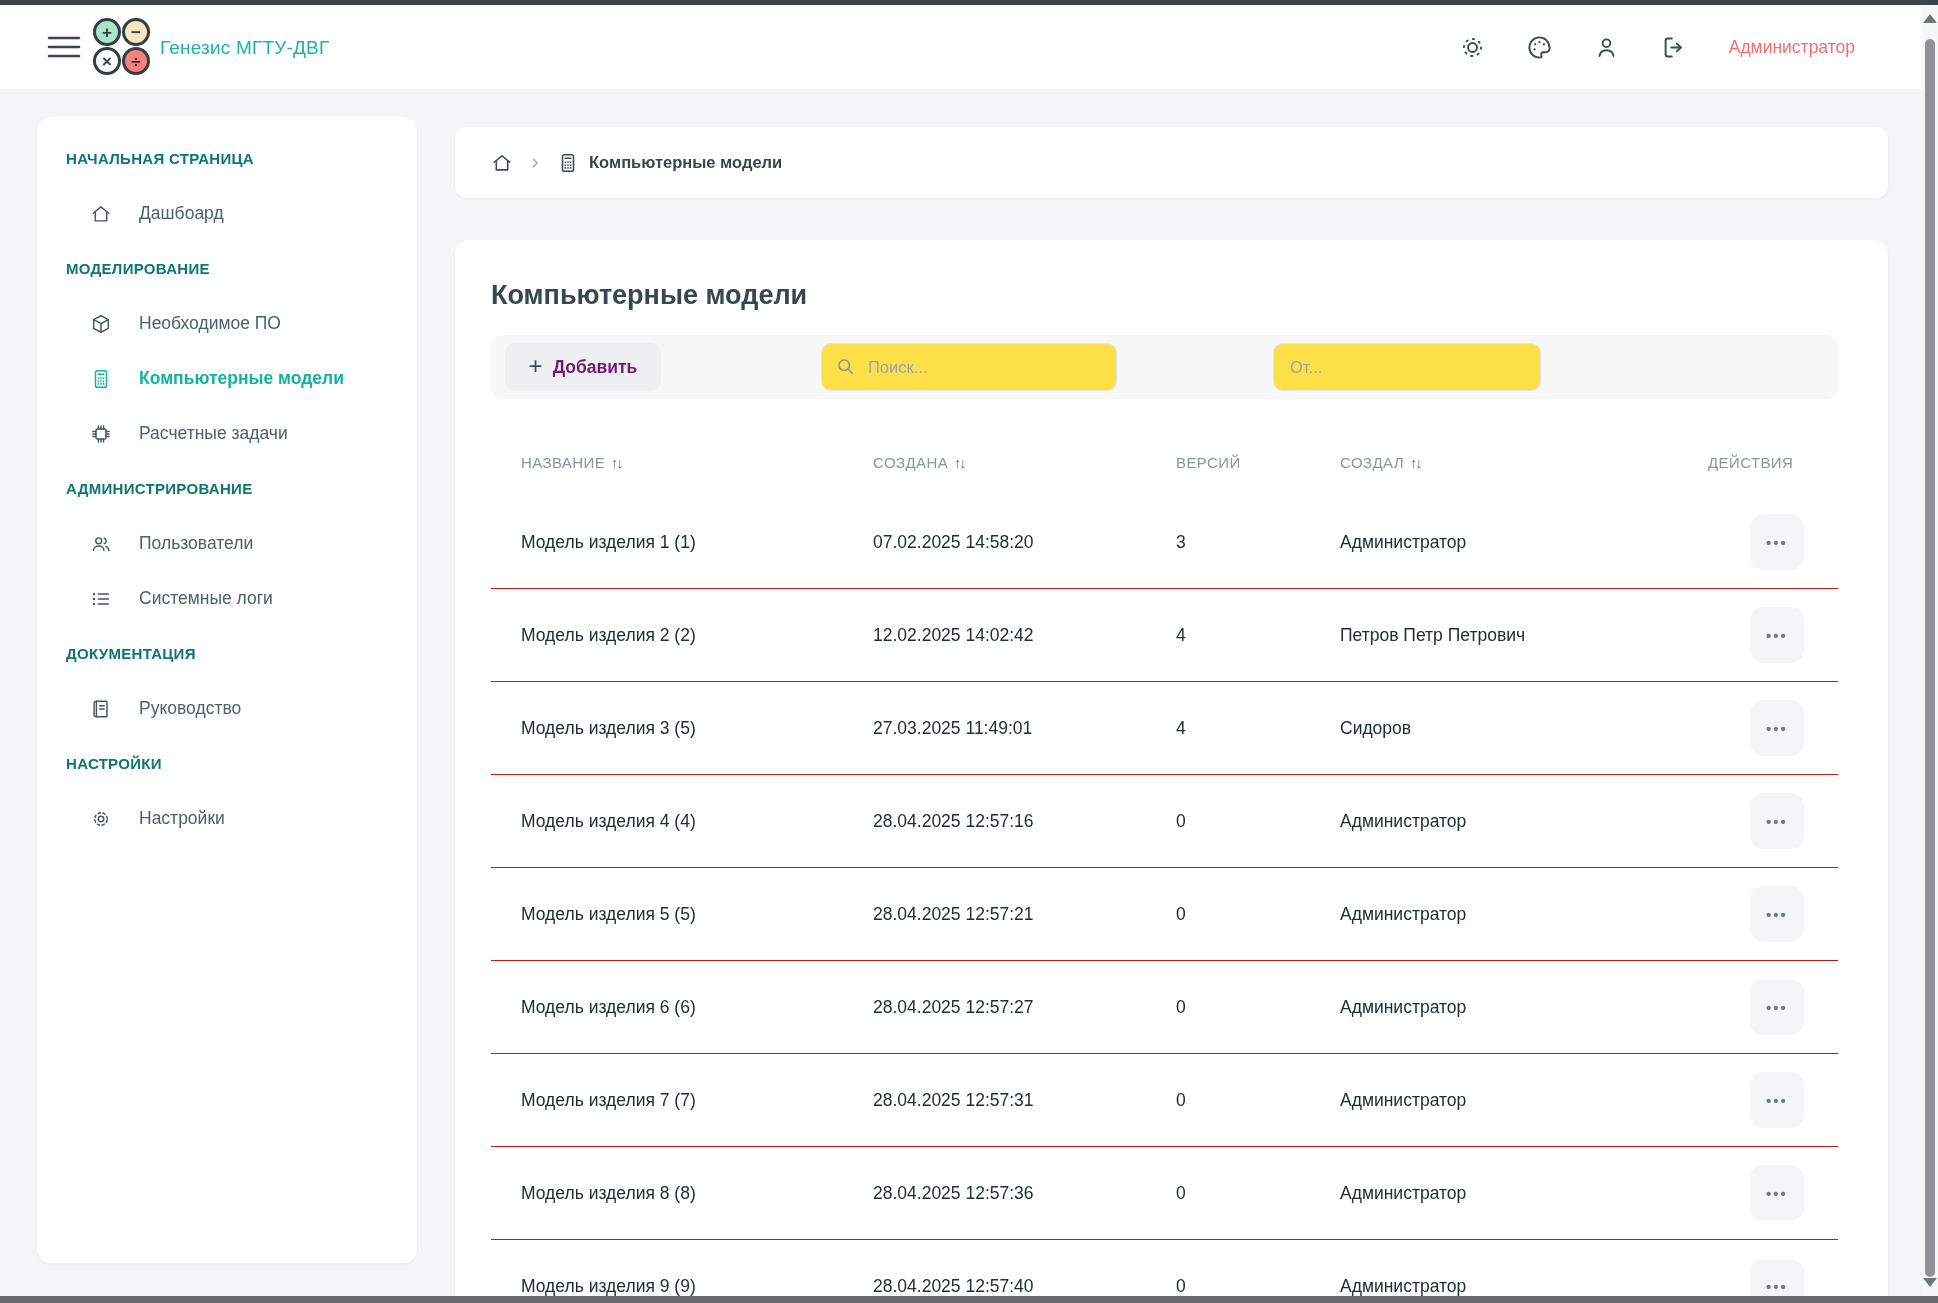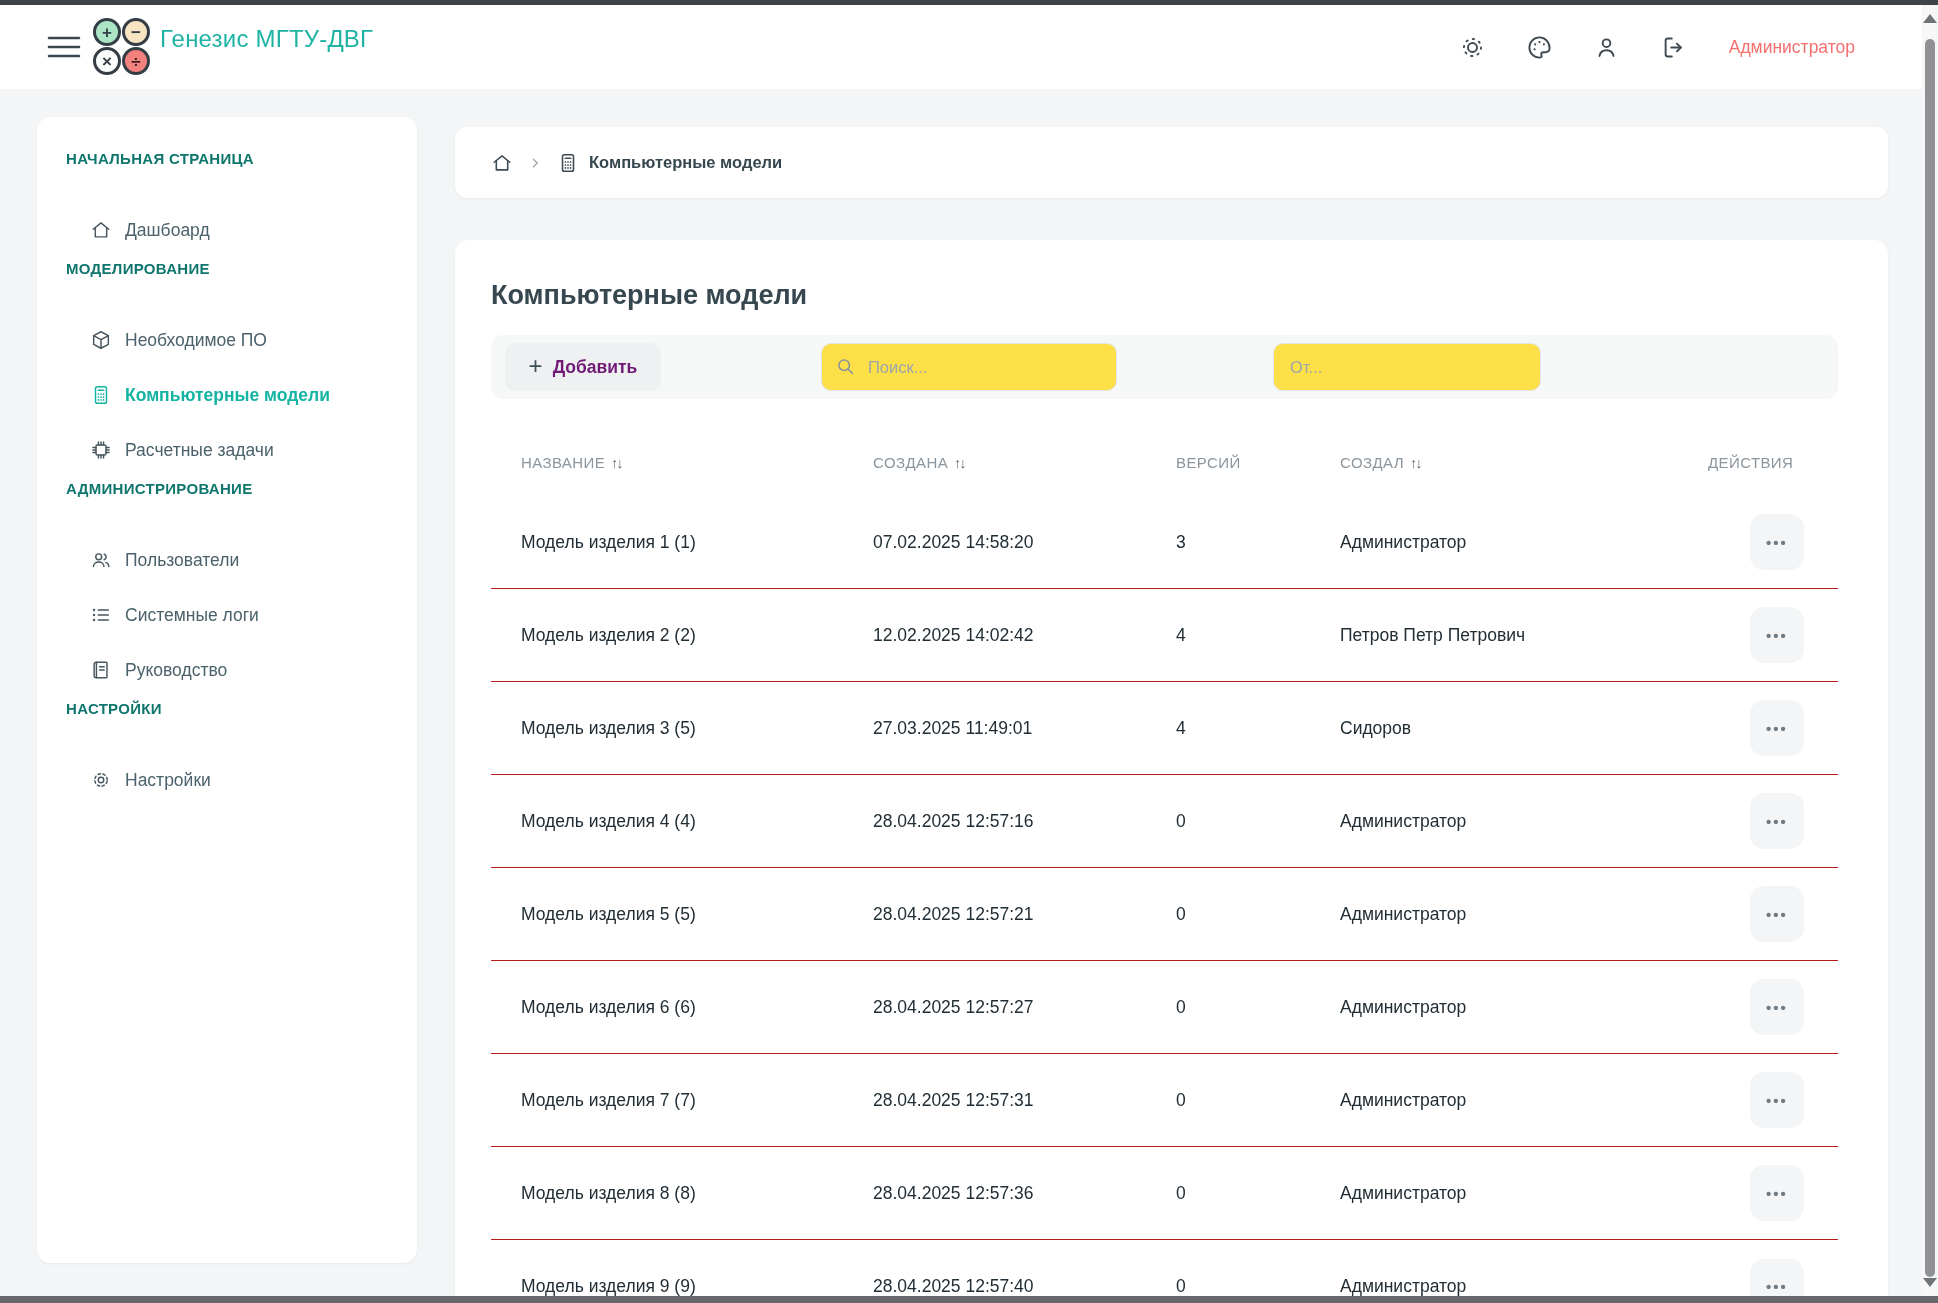--- a/index.html
+++ b/index.html
@@ -32,7 +32,7 @@
   .logo .c-minus { background:#f7e4c1; }
   .logo .c-mult  { background:#fbfcfc; }
   .logo .c-div   { background:#f3817d; color:#3a2022; }
-  .app-title { position:absolute; left:160px; top:20px; font-size:24px; font-weight:500; color:#1fb3a3; letter-spacing:.2px; }
+  .app-title { position:absolute; left:160px; top:32px; font-size:19px; font-weight:500; color:#1fb3a3; letter-spacing:.2px; }
   .header-right { position:absolute; right:67px; top:0; height:84px; display:flex; align-items:center; gap:40px; }
   .hicon { width:27px; height:27px; color:#3d4a52; cursor:pointer; display:block; }
   .user-role { font-size:17.5px; color:#f56f6f; margin-left:2px; cursor:pointer; }

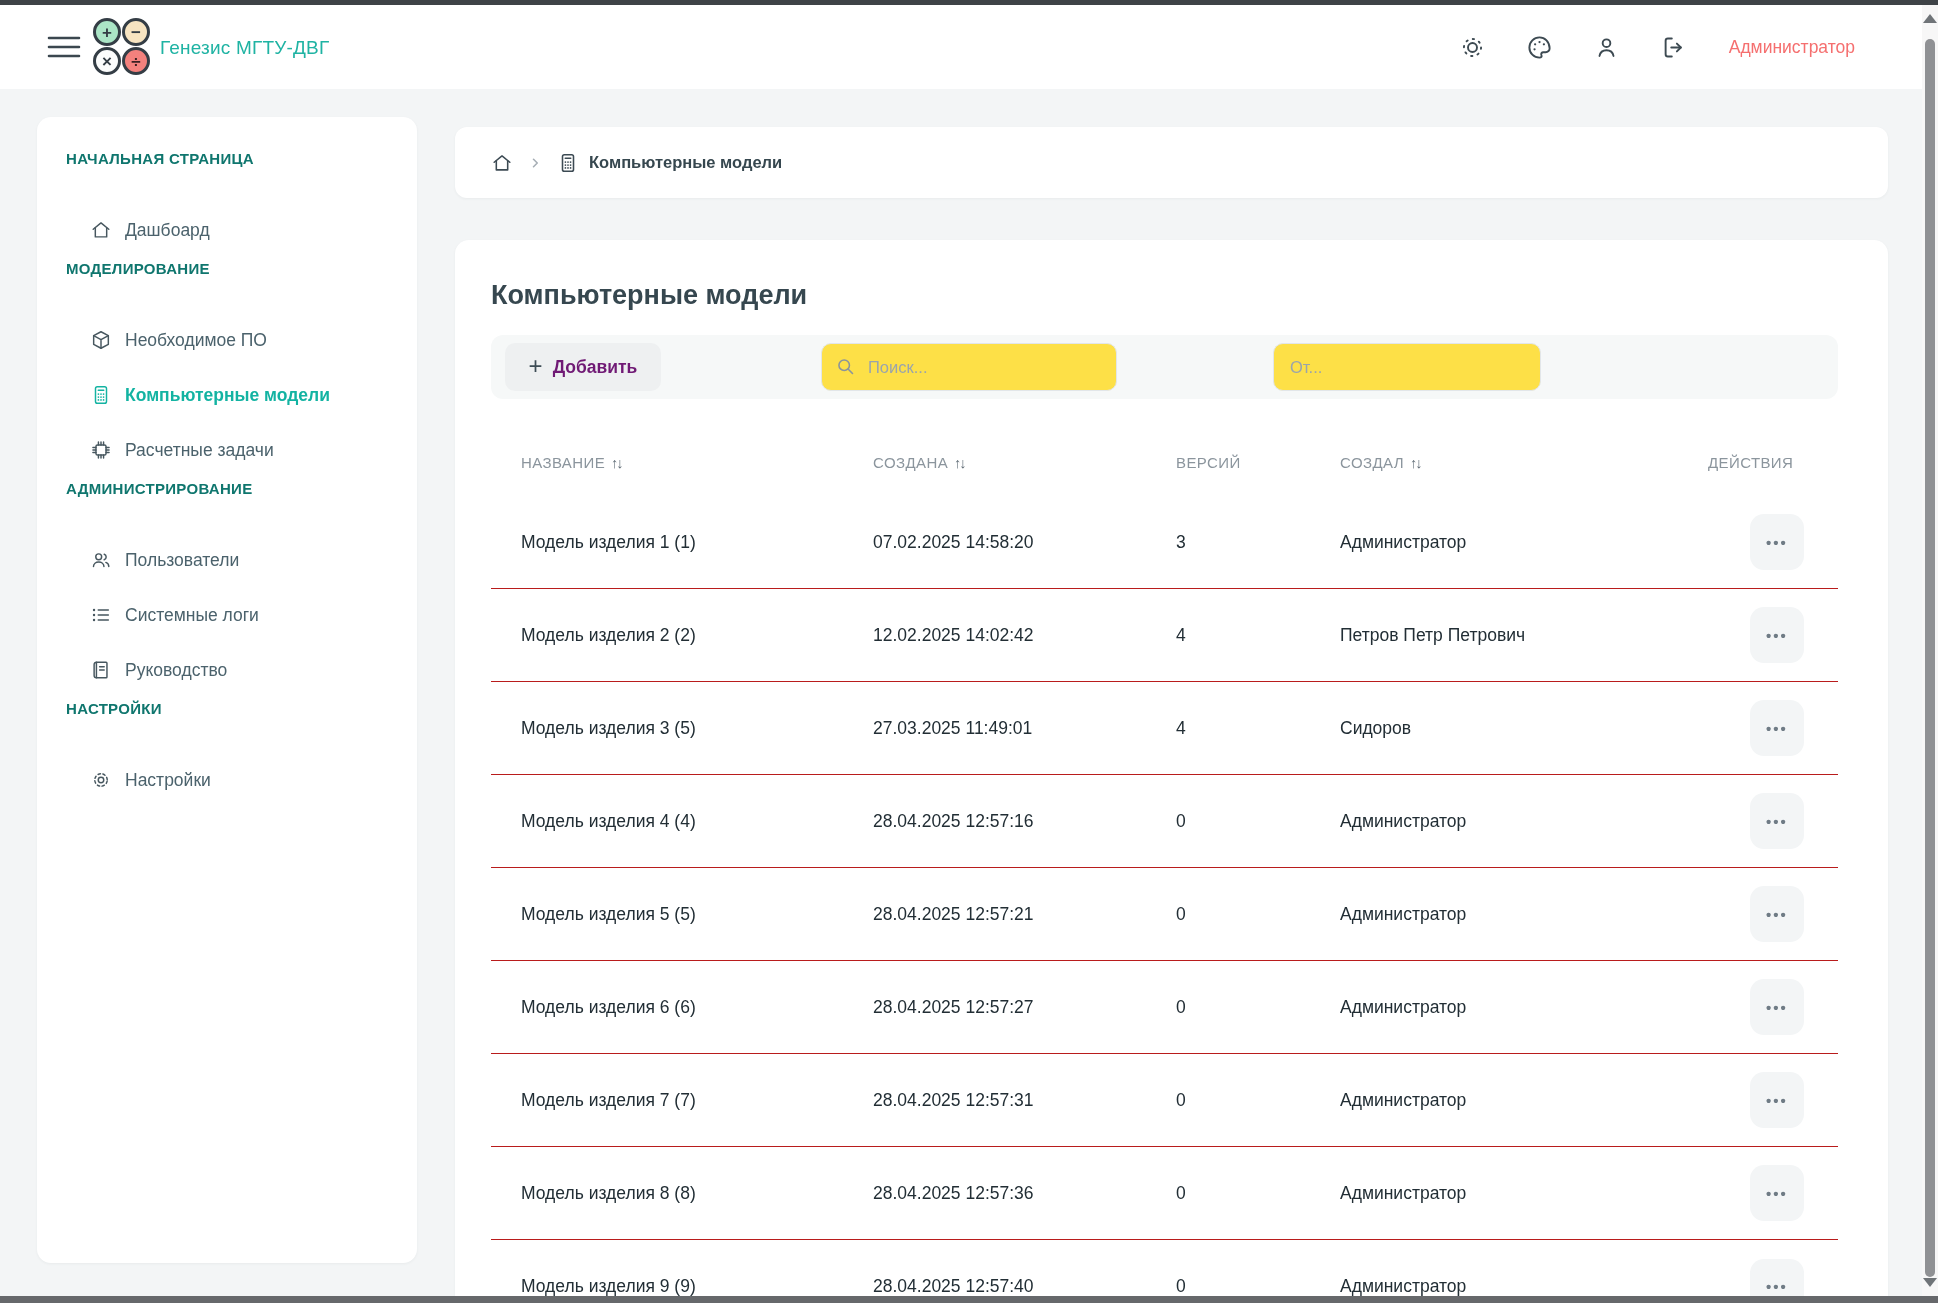--- a/index.html
+++ b/index.html
@@ -45,7 +45,7 @@
   }
   .side-row { height:55px; display:flex; align-items:center; }
   .side-section-title { font-size:15px; font-weight:700; color:#0f766e; letter-spacing:.3px; }
-  .side-item { padding-left:24px; gap:13px; cursor:pointer; color:#4b626c;align-items:flex-end; }
+  .side-item { padding-left:24px; gap:27px; cursor:pointer; color:#4b626c; }
   .side-item .sicon { width:22px; height:22px; flex:0 0 22px; color:#47575f; }
   .side-item .slabel { font-size:17.5px; }
   .side-item.active { color:#13b3a2; }

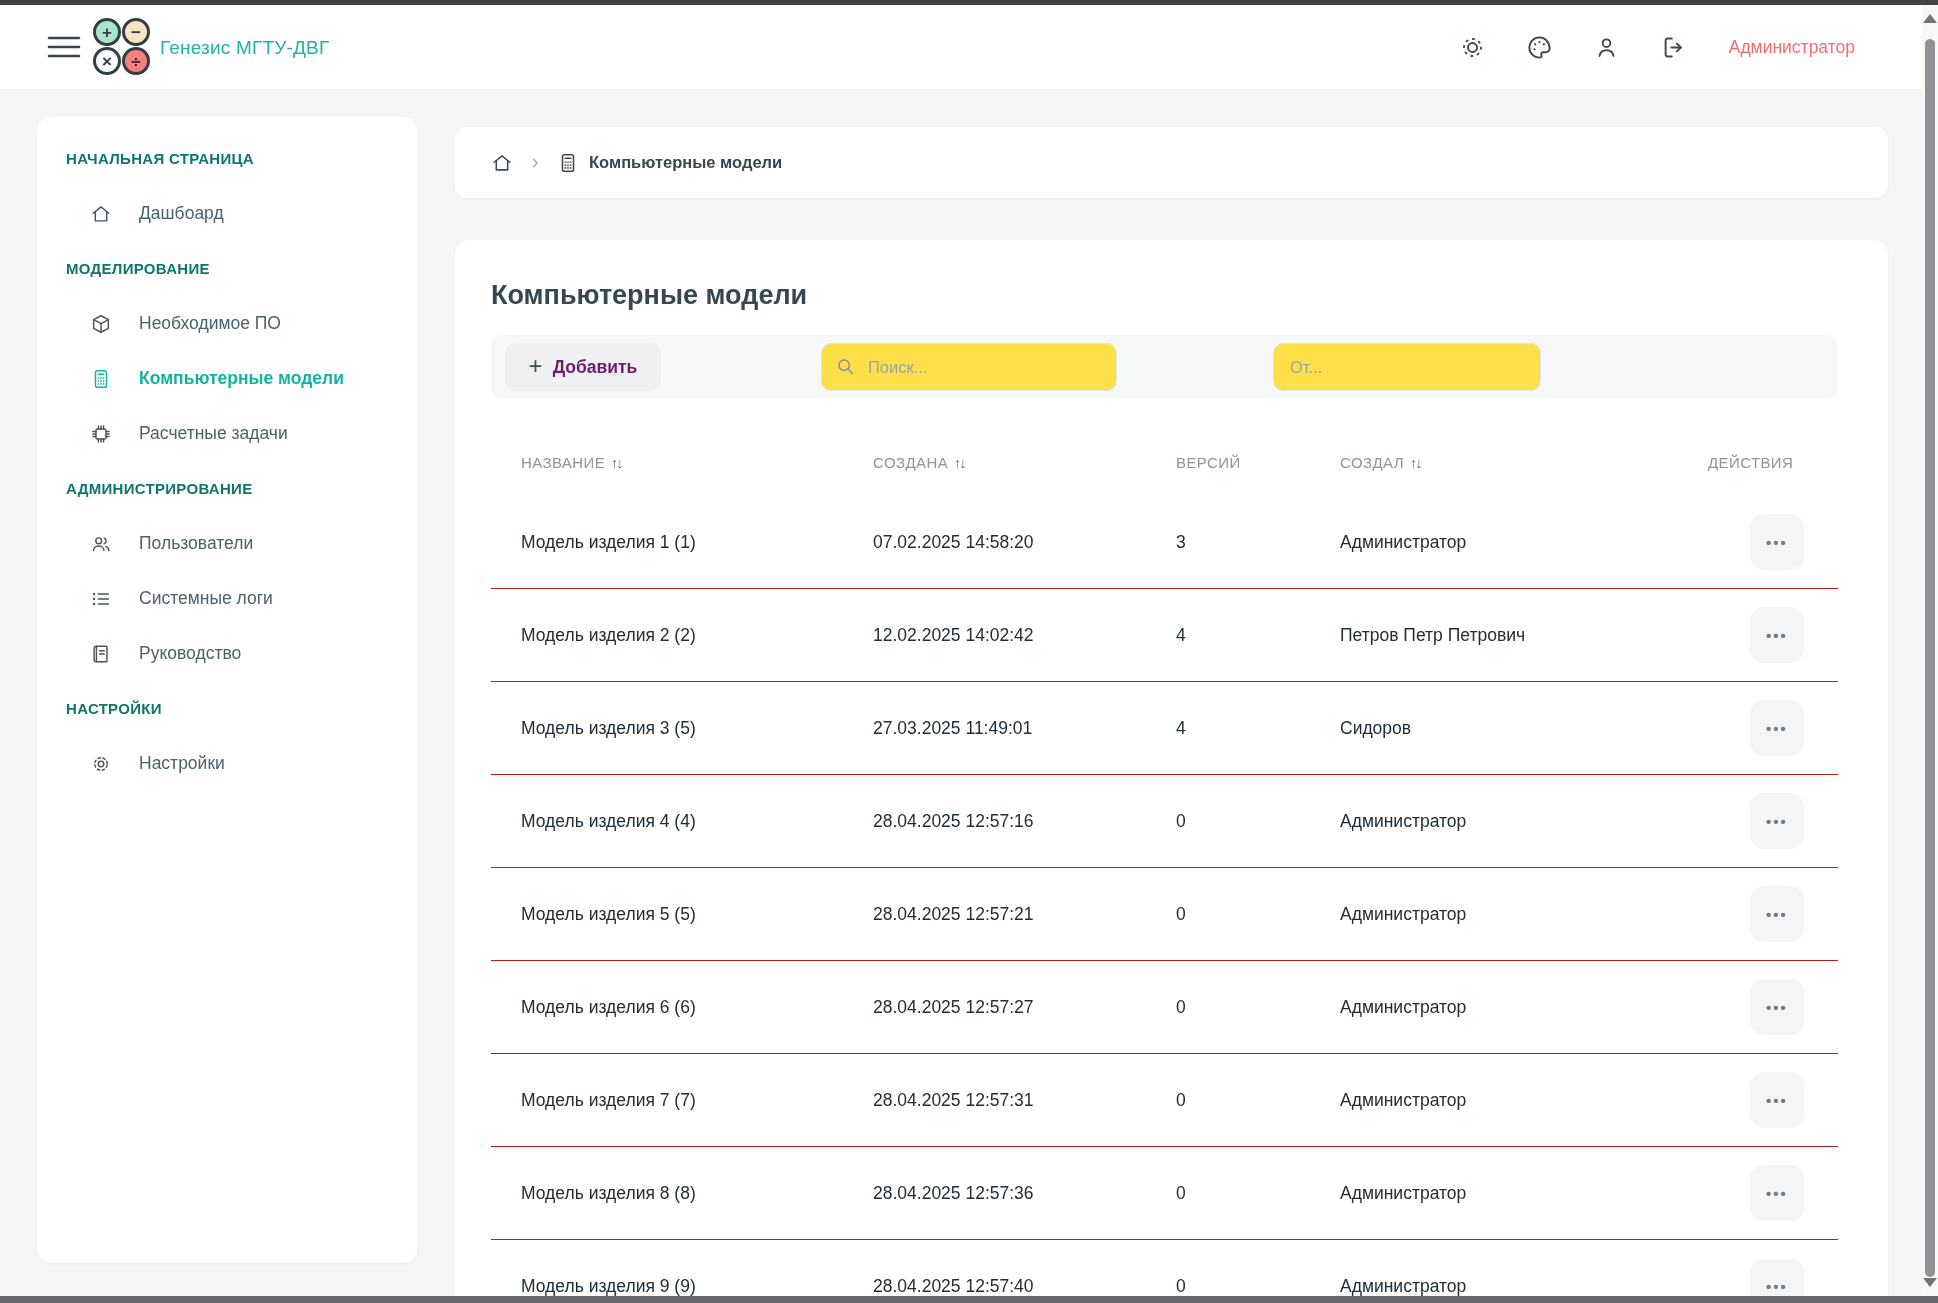--- a/index.html
+++ b/index.html
@@ -209,6 +209,7 @@
   </svg>
       <span class="slabel">Системные логи</span>
     </div>
+    <div class="side-row side-section-title">ДОКУМЕНТАЦИЯ</div>
     <div class="side-row side-item">
       <svg viewBox="0 0 24 24" fill="none" stroke="currentColor" stroke-width="1.6" stroke-linecap="round" stroke-linejoin="round" class="sicon">
     <path d="M7 3.5h10.5a1 1 0 0 1 1 1v15a1 1 0 0 1-1 1H7a2.5 2.5 0 0 1-2.5-2.5V6A2.5 2.5 0 0 1 7 3.5Z"></path>

